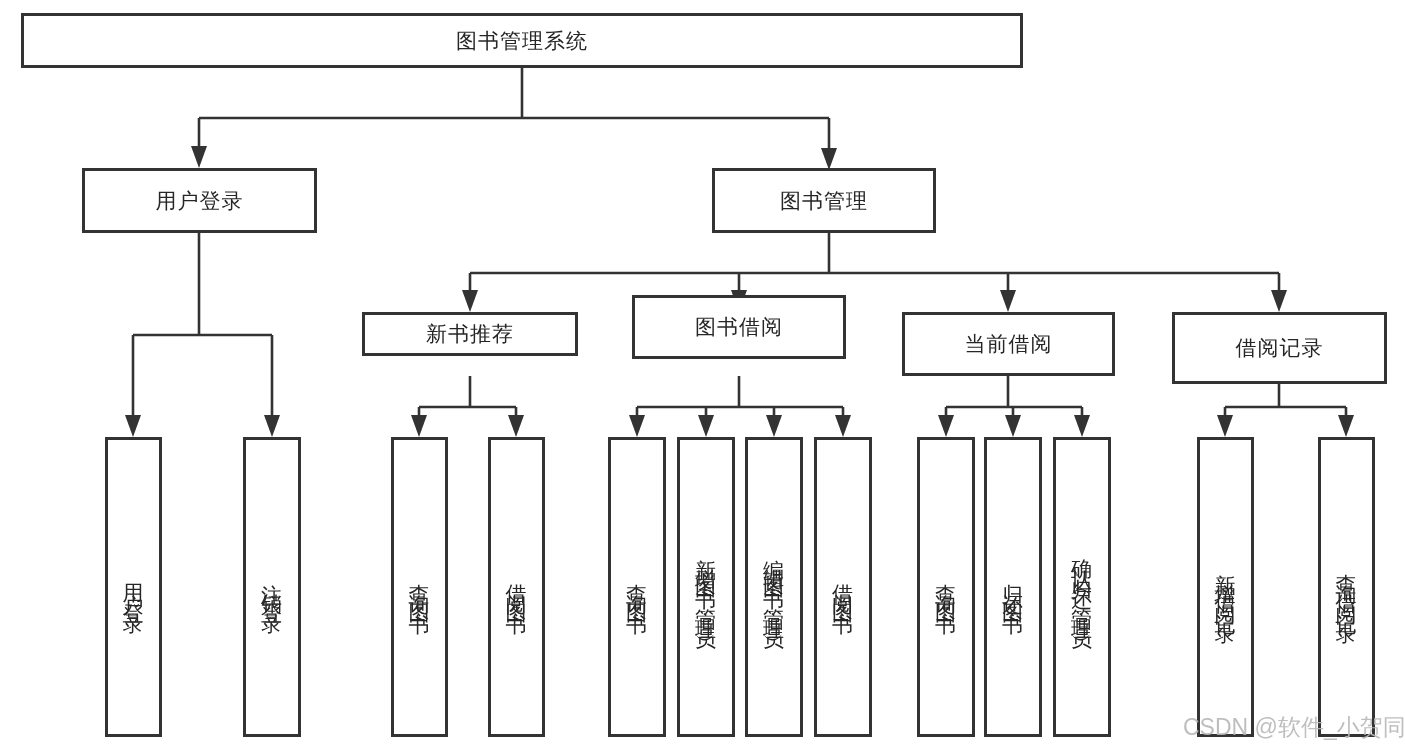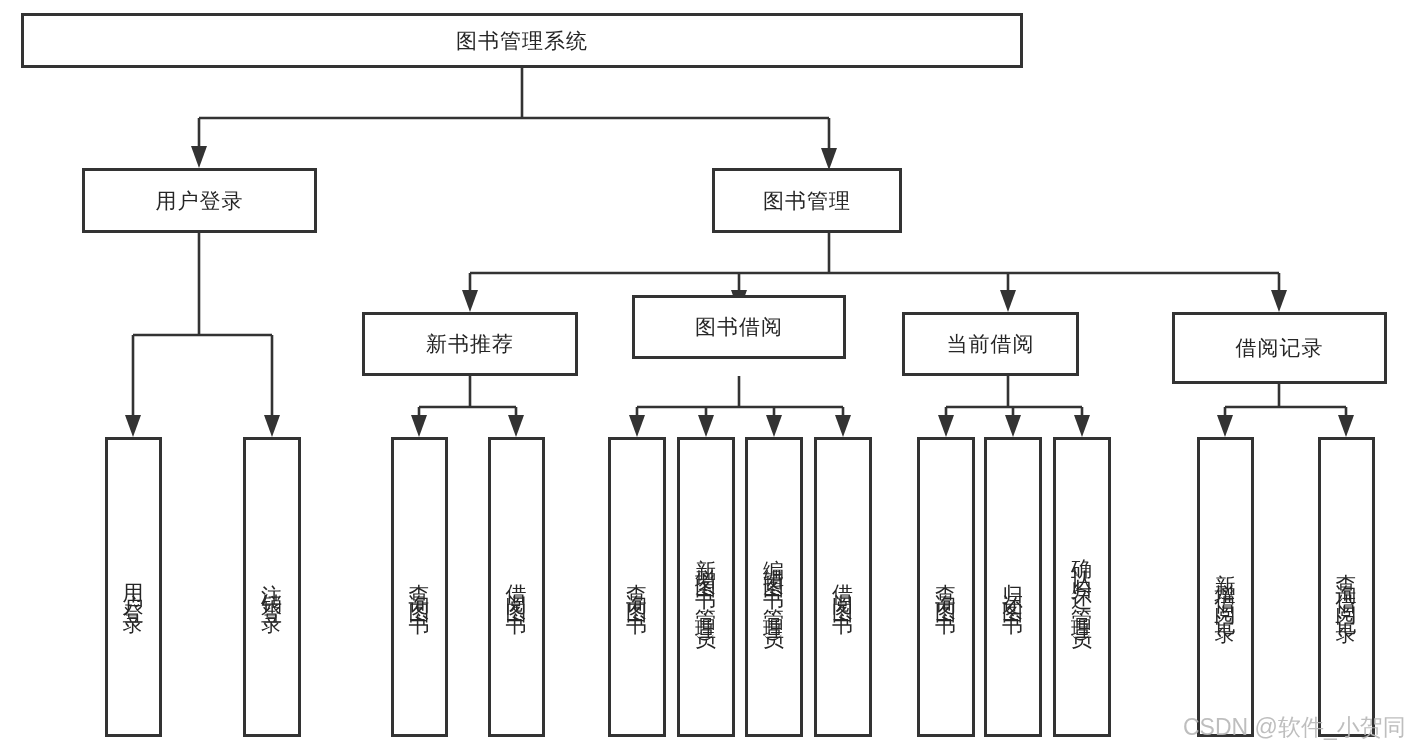--- a/index.html
+++ b/index.html
@@ -149,7 +149,7 @@
   <div class="box" style="left:82px; top:168px; width:235px; height:65px;">
     <span class="lbl">用户登录</span>
   </div>
-  <div class="box" style="left:712px; top:168px; width:190px; height:65px;">
+  <div class="box" style="left:712px; top:168px; width:224px; height:65px;">
     <span class="lbl">图书管理</span>
   </div>
 

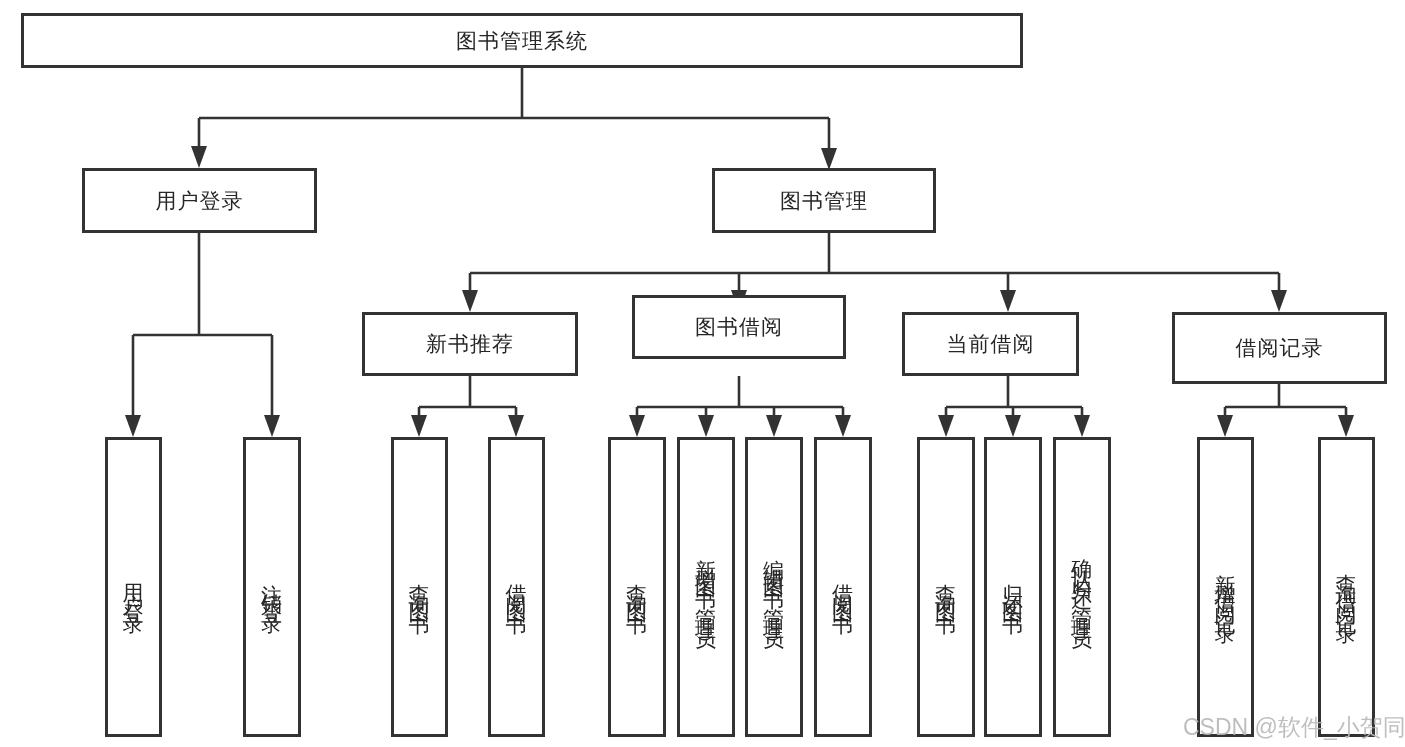--- a/index.html
+++ b/index.html
@@ -153,7 +153,7 @@
     <span class="lbl">图书管理</span>
   </div>
 
-  <div class="box" style="left:362px; top:312px; width:216px; height:64px;">
+  <div class="box" style="left:362px; top:312px; width:216px; height:44px;">
     <span class="lbl">新书推荐</span>
   </div>
   <div class="box" style="left:632px; top:295px; width:214px; height:64px;">

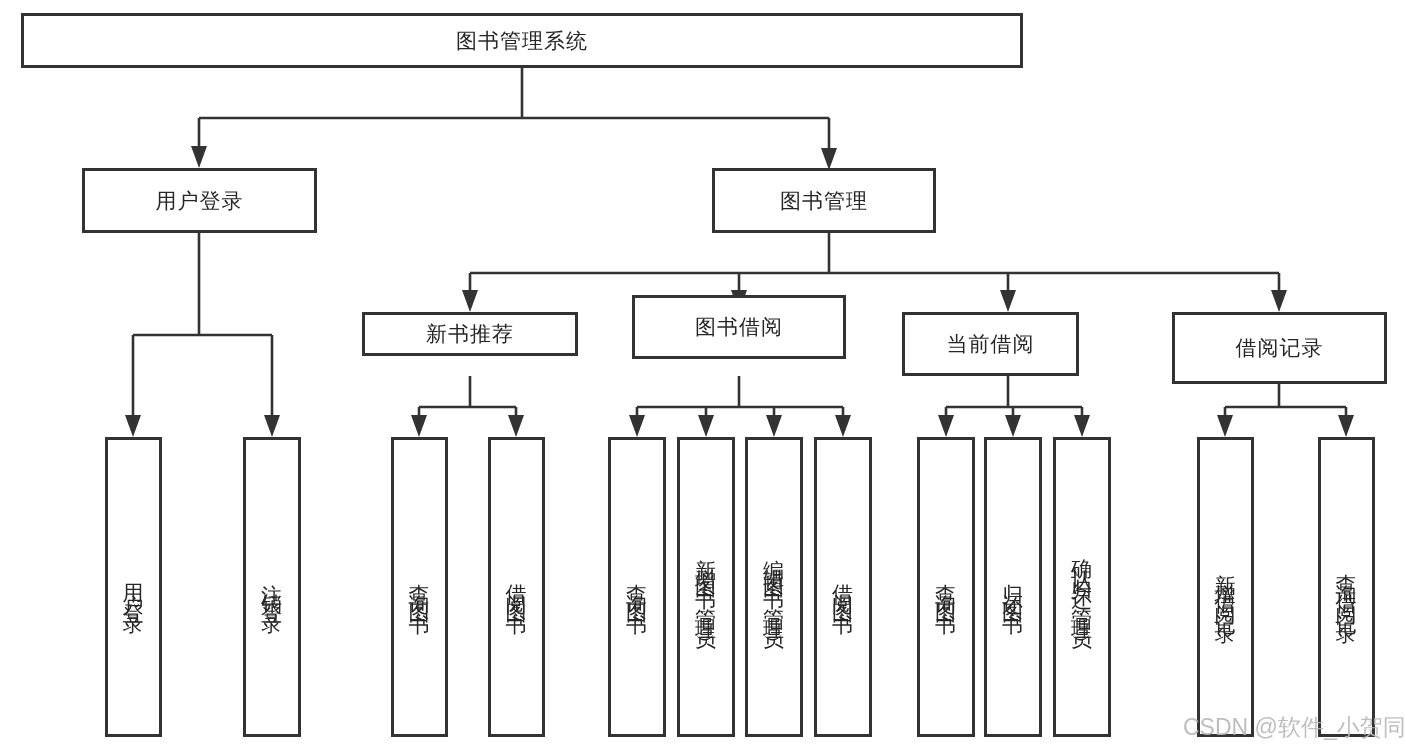--- a/index.html
+++ b/index.html
@@ -159,7 +159,7 @@
   <div class="box" style="left:632px; top:295px; width:214px; height:64px;">
     <span class="lbl">图书借阅</span>
   </div>
-  <div class="box" style="left:902px; top:312px; width:177px; height:64px;">
+  <div class="box" style="left:902px; top:312px; width:213px; height:64px;">
     <span class="lbl">当前借阅</span>
   </div>
   <div class="box" style="left:1172px; top:312px; width:215px; height:72px;">

